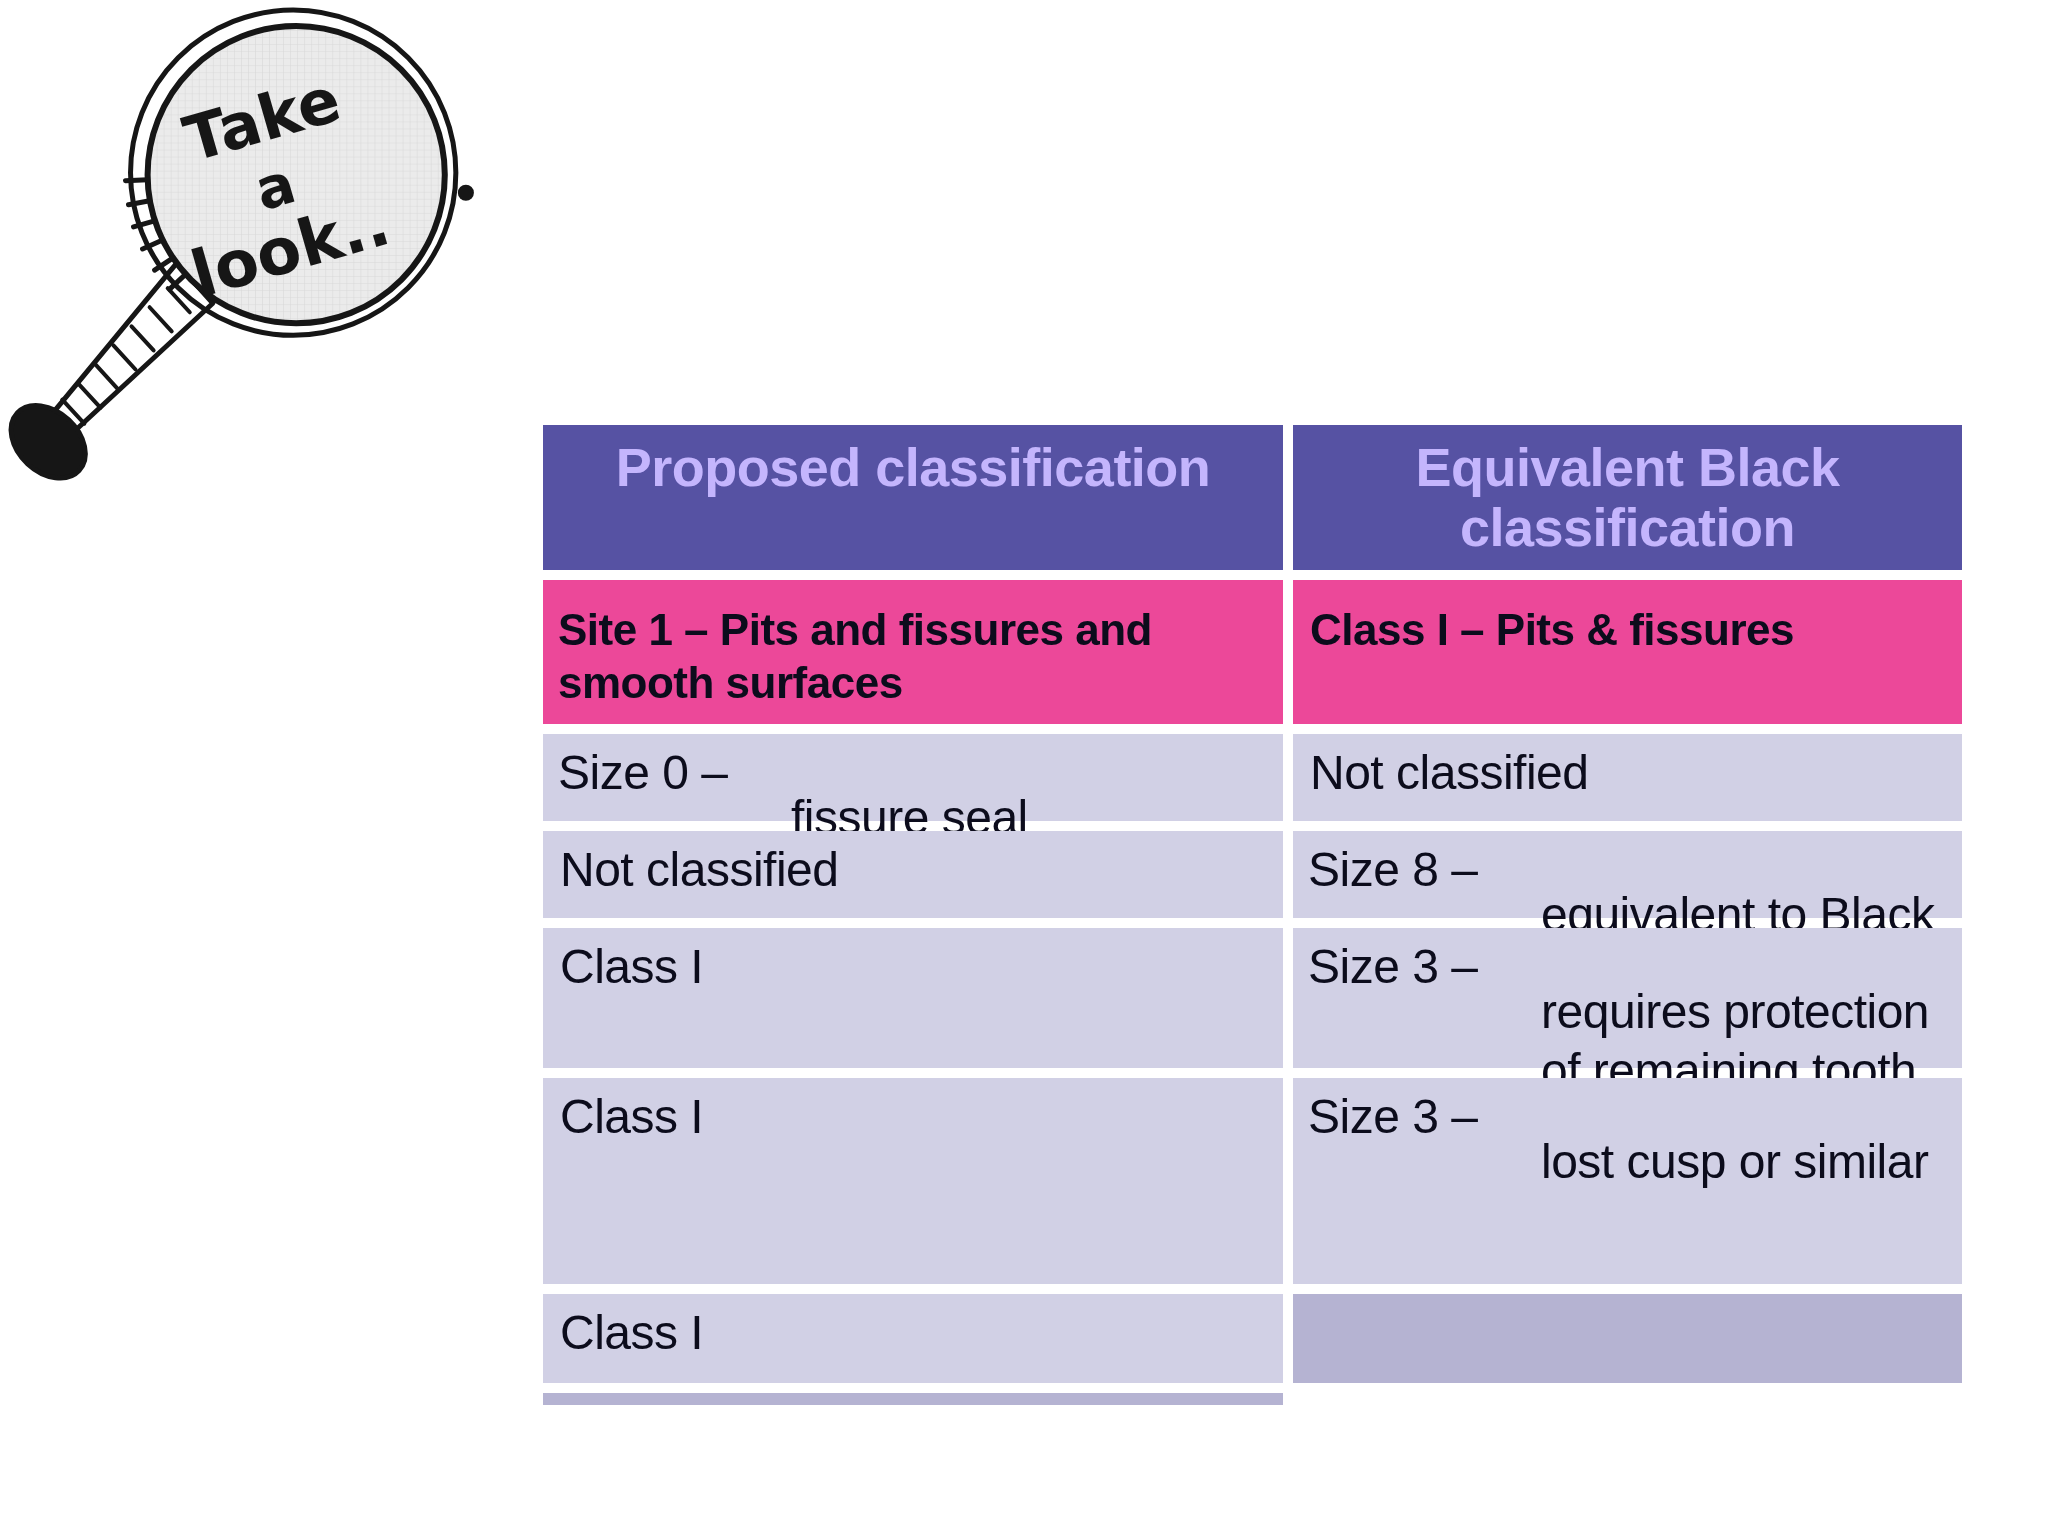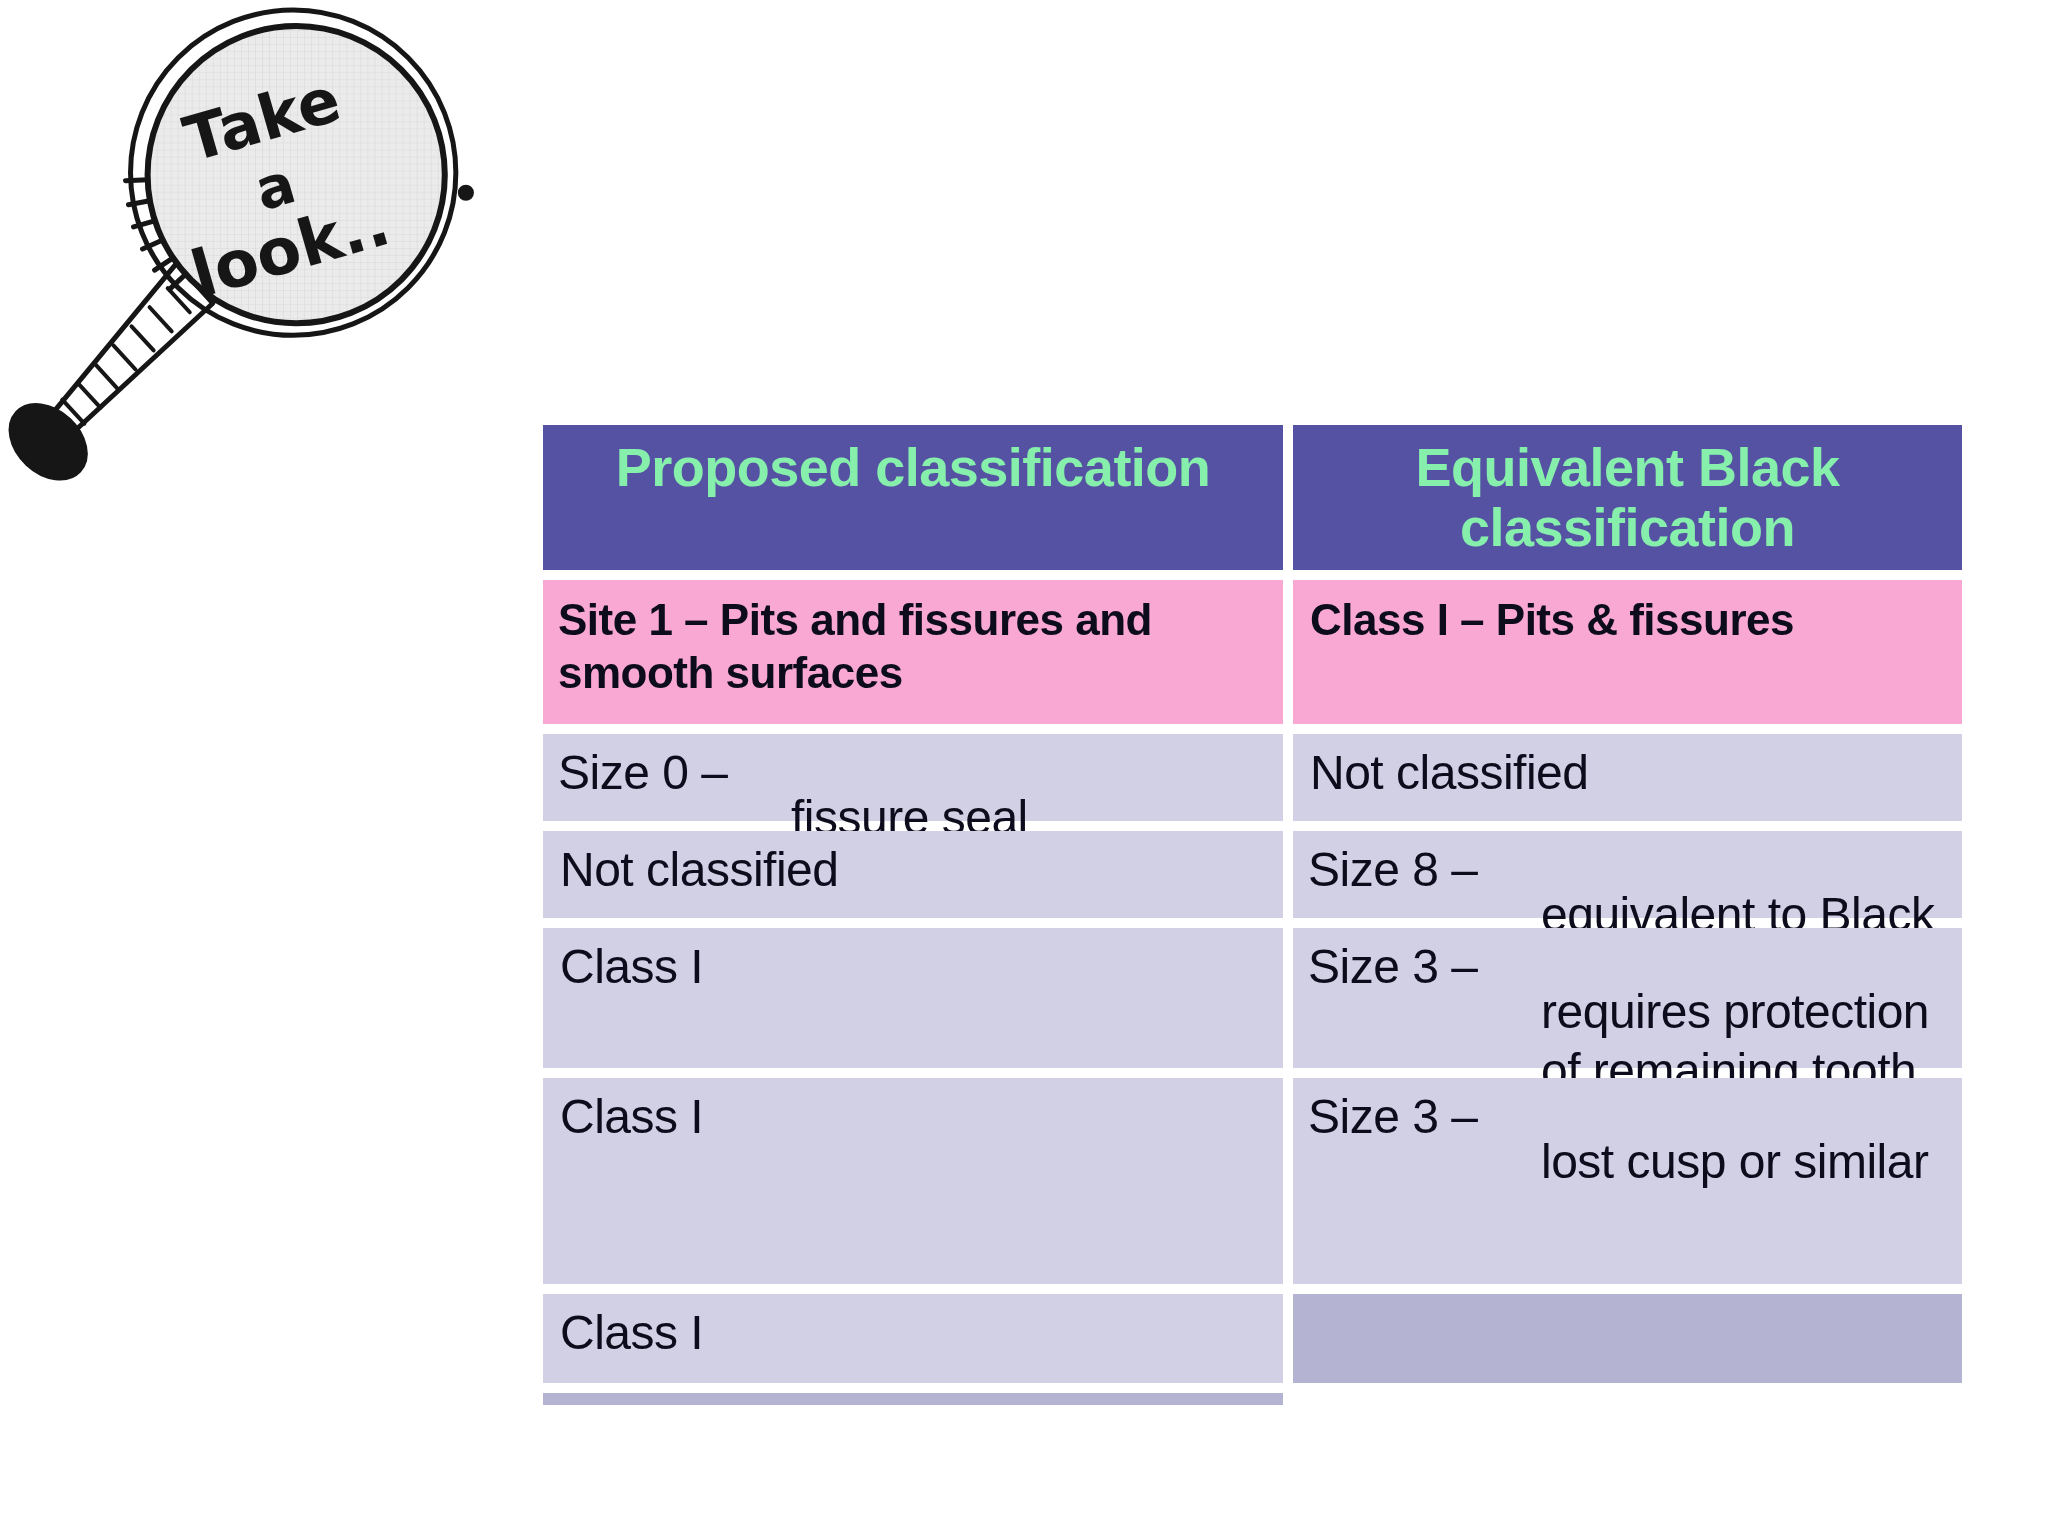--- a/index.html
+++ b/index.html
@@ -30,7 +30,7 @@
   }
   .cell.right{padding-left:17px;}
   .cell.header{
-    background:#5652a3;color:#86efac;
+    background:#5652a3;color:#c4b5fd;
     font-weight:bold;font-size:54px;line-height:1.12;
     text-align:center;padding:12px 8px 0 8px;
   }

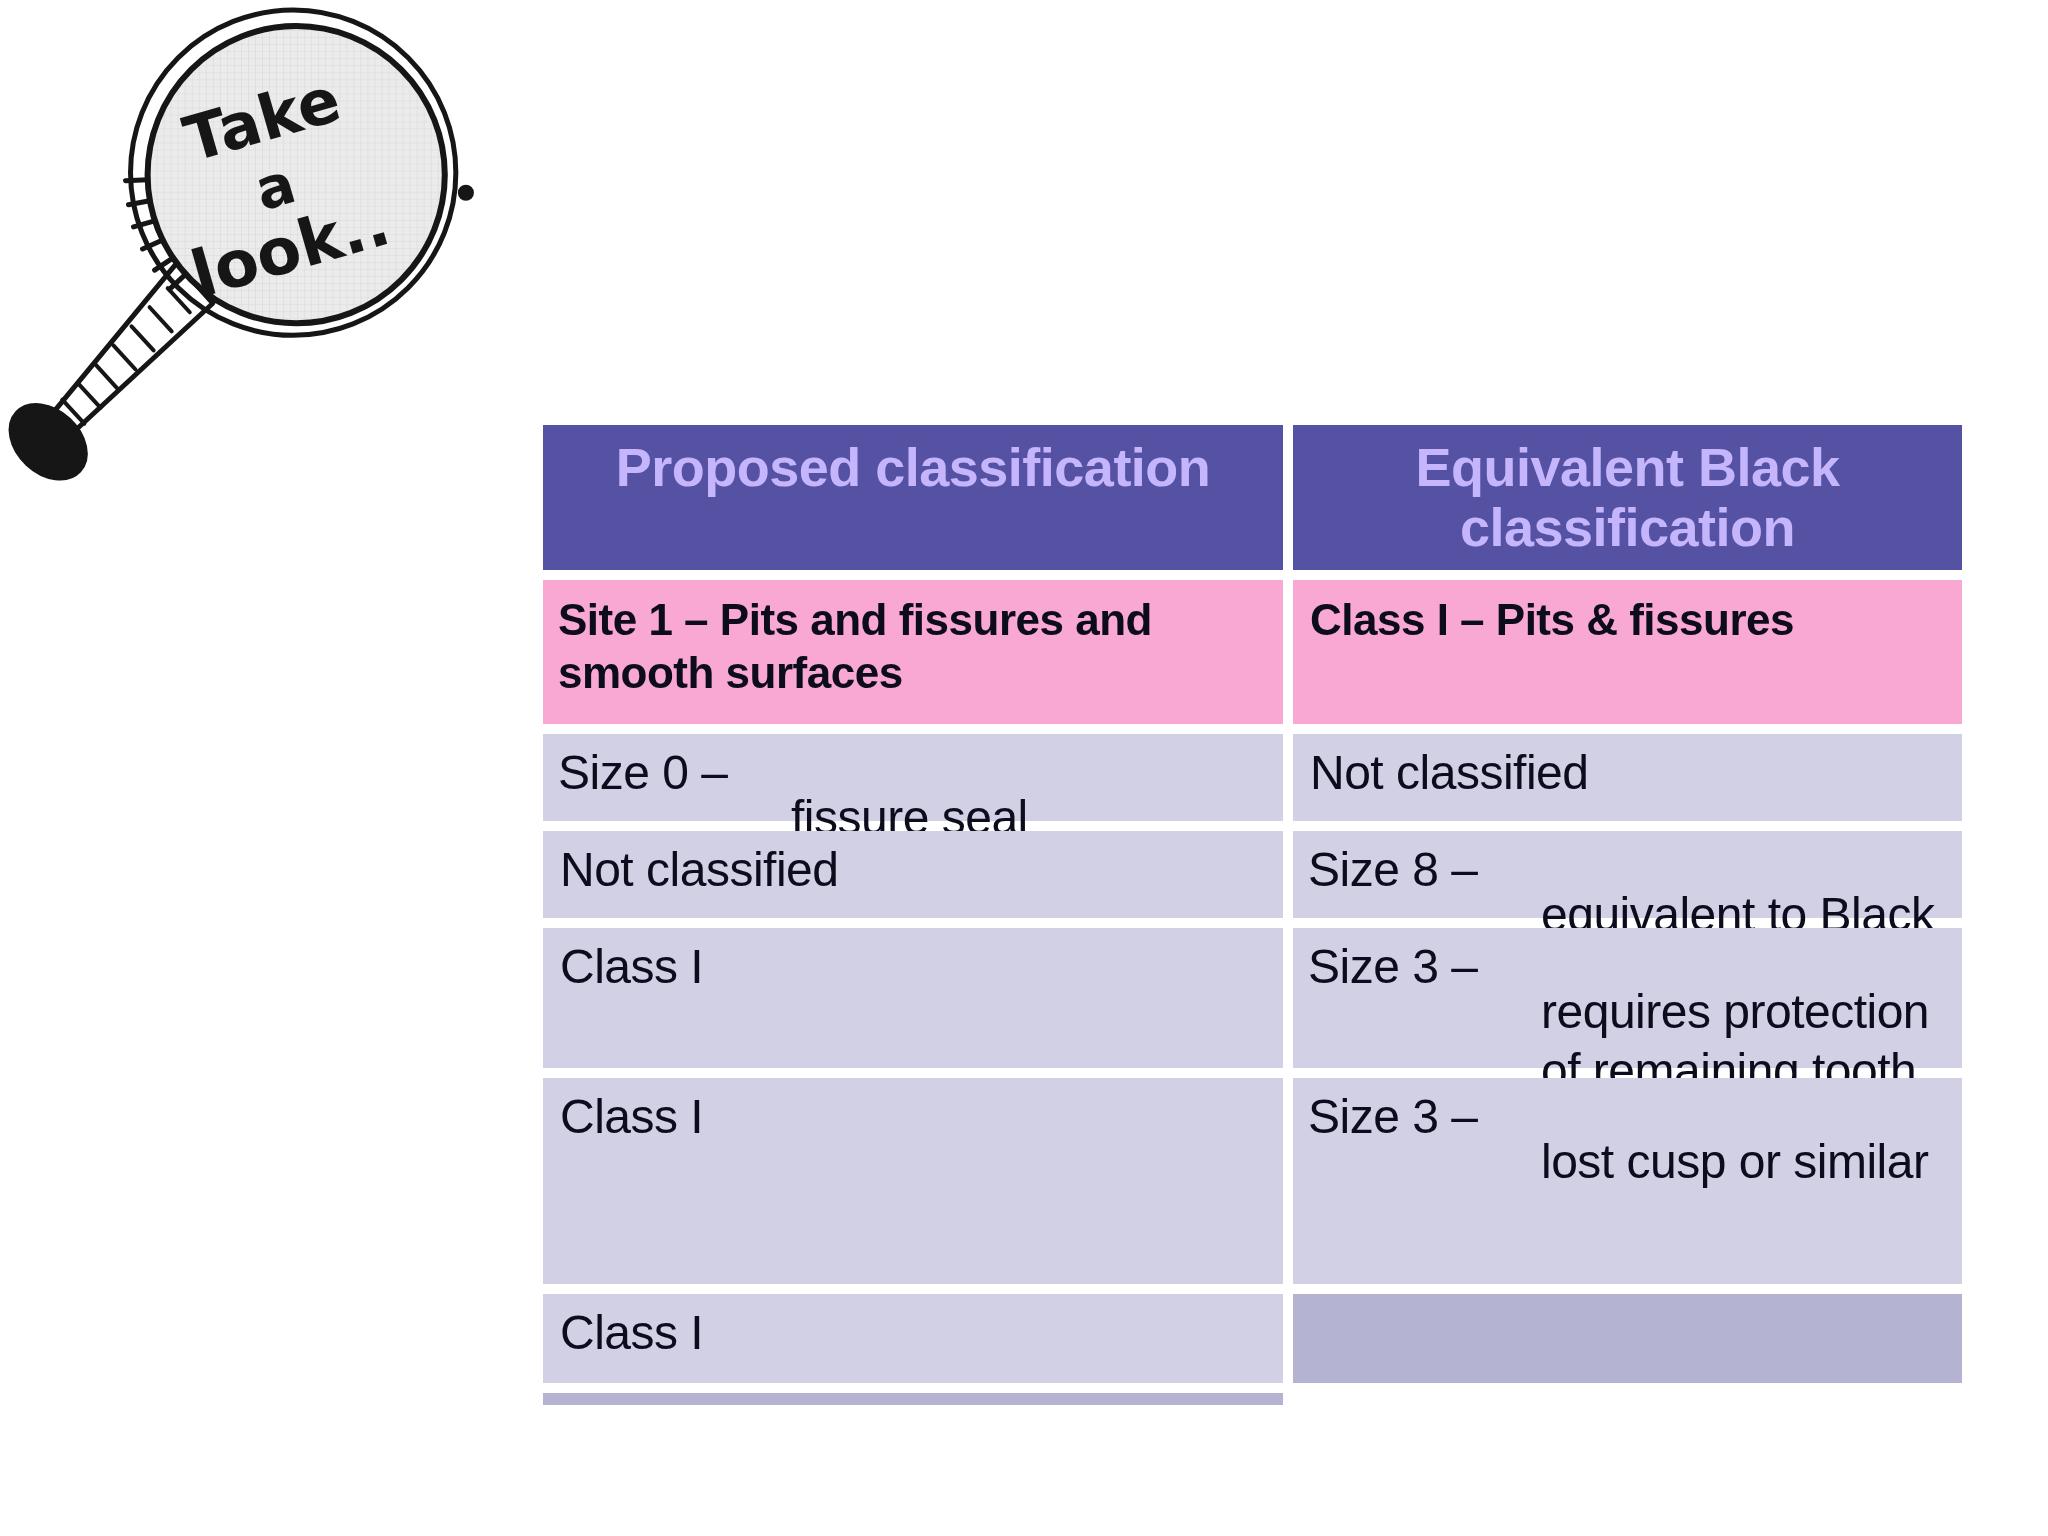--- a/index.html
+++ b/index.html
@@ -35,9 +35,9 @@
     text-align:center;padding:12px 8px 0 8px;
   }
   .cell.siterow{
-    background:#f9a8d4;
+    background:#ec4899;
     font-weight:bold;font-size:44px;line-height:1.2;
-    padding-top:14px;padding-right:4px;
+    padding-top:24px;padding-right:4px;
   }
   .cell.split{display:flex;gap:40px;}
   .split .prefix{flex:0 0 193px;}

